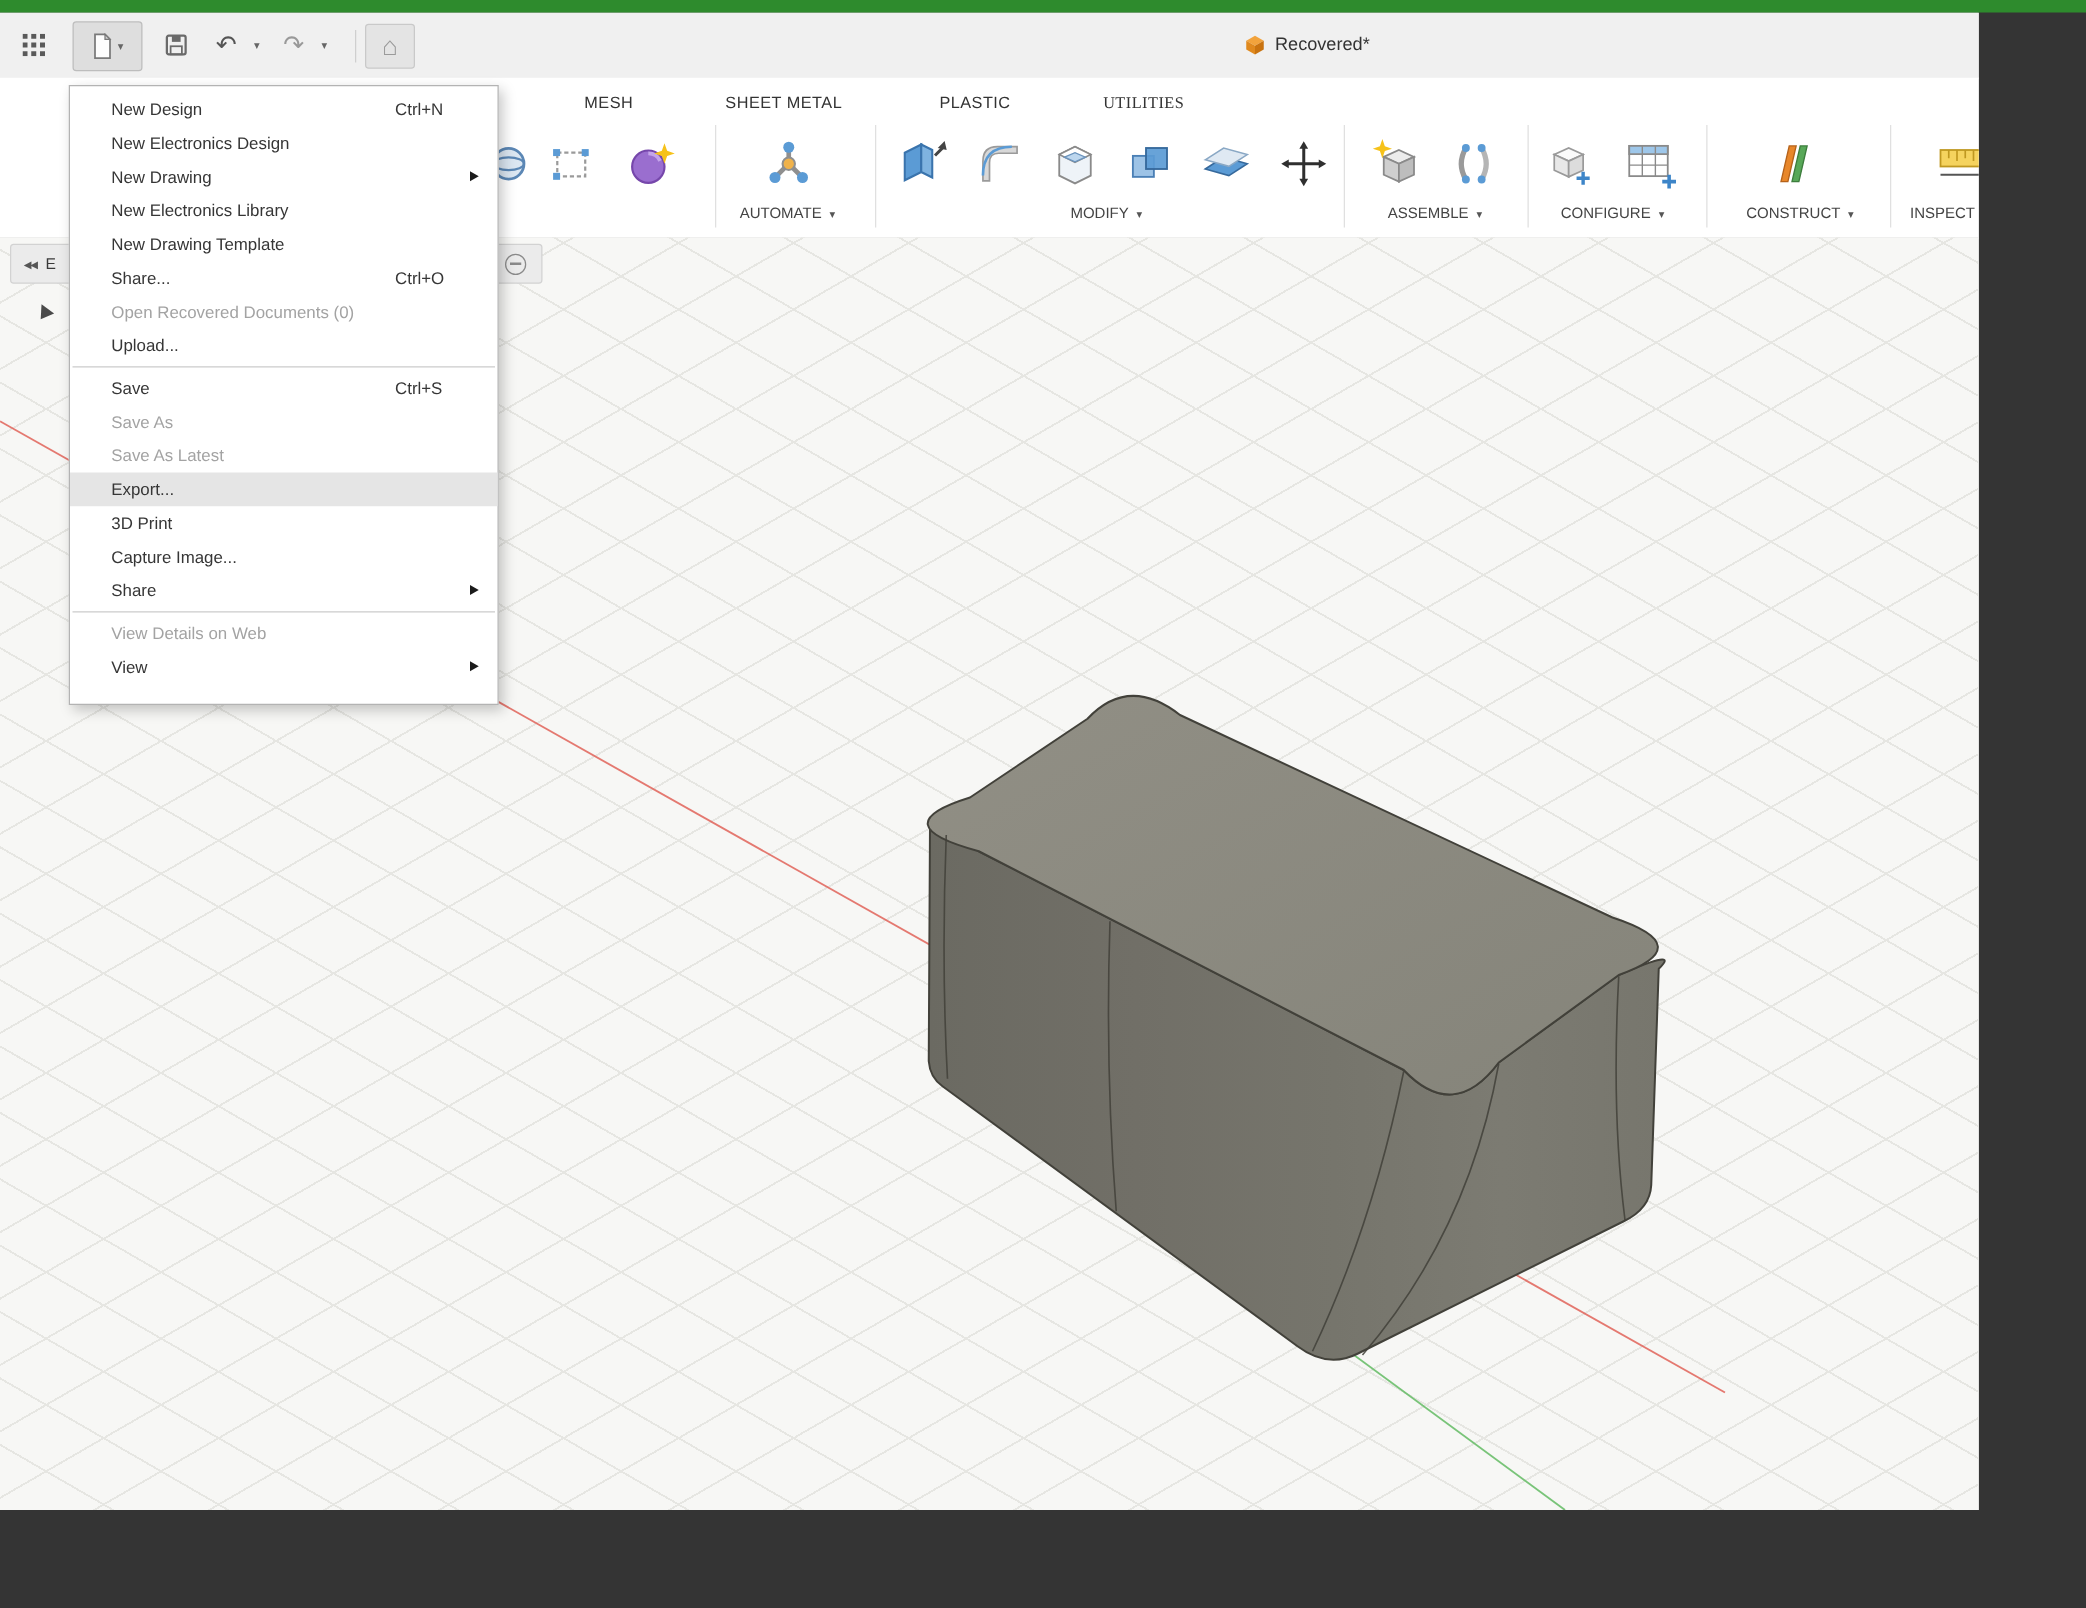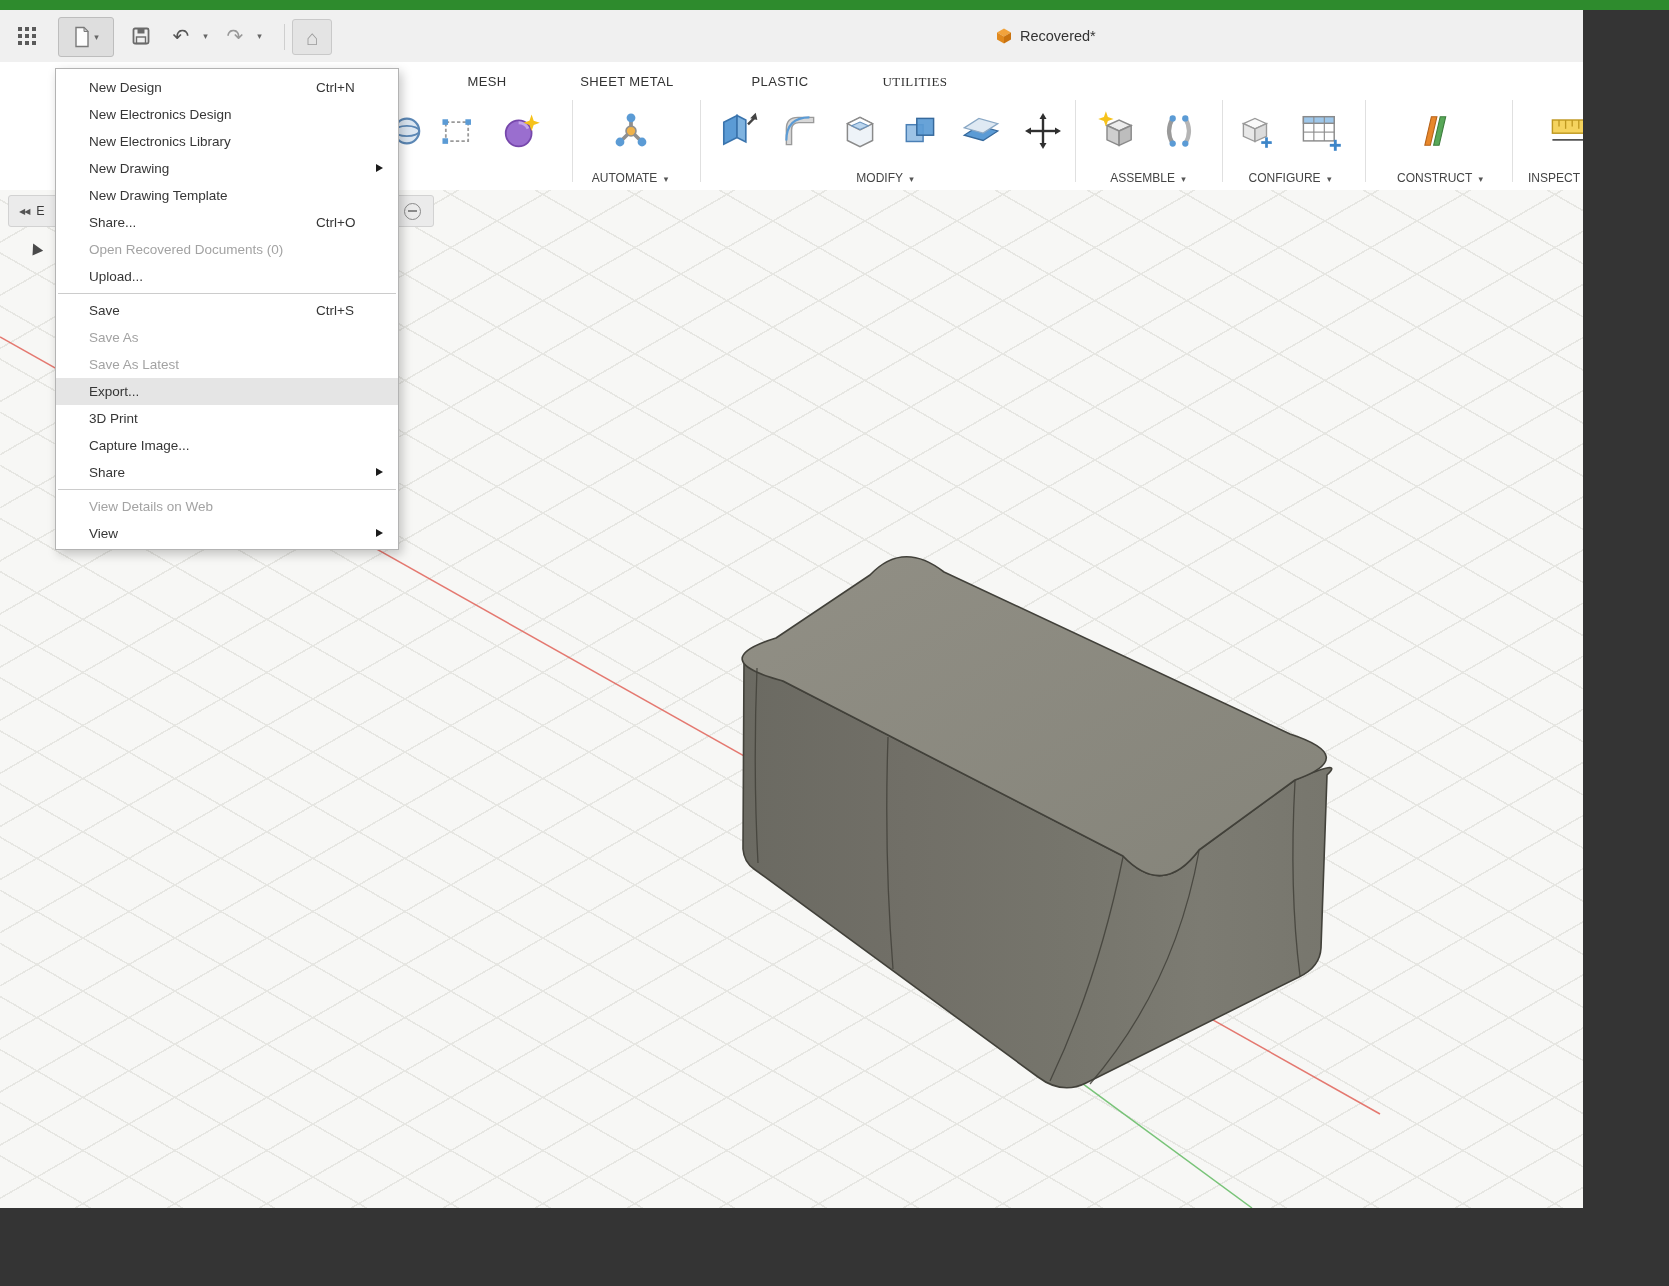--- a/index.html
+++ b/index.html
@@ -45,7 +45,7 @@
 
   
   .menu{position:absolute;left:55px;top:58px;width:342px;background:#fff;border:1px solid #b3b3b3;
-        box-shadow:3px 4px 10px rgba(0,0,0,.22);padding:5px 0 2px 0;z-index:10;}
+        box-shadow:3px 4px 10px rgba(0,0,0,.22);padding:5px 0 16px 0;z-index:10;}
   .mi{position:relative;height:27px;line-height:27px;font-size:13.5px;color:#363636;cursor:default;}
   .mi-l{position:absolute;left:33px;white-space:nowrap;}
   .mi-s{position:absolute;left:260px;white-space:nowrap;}

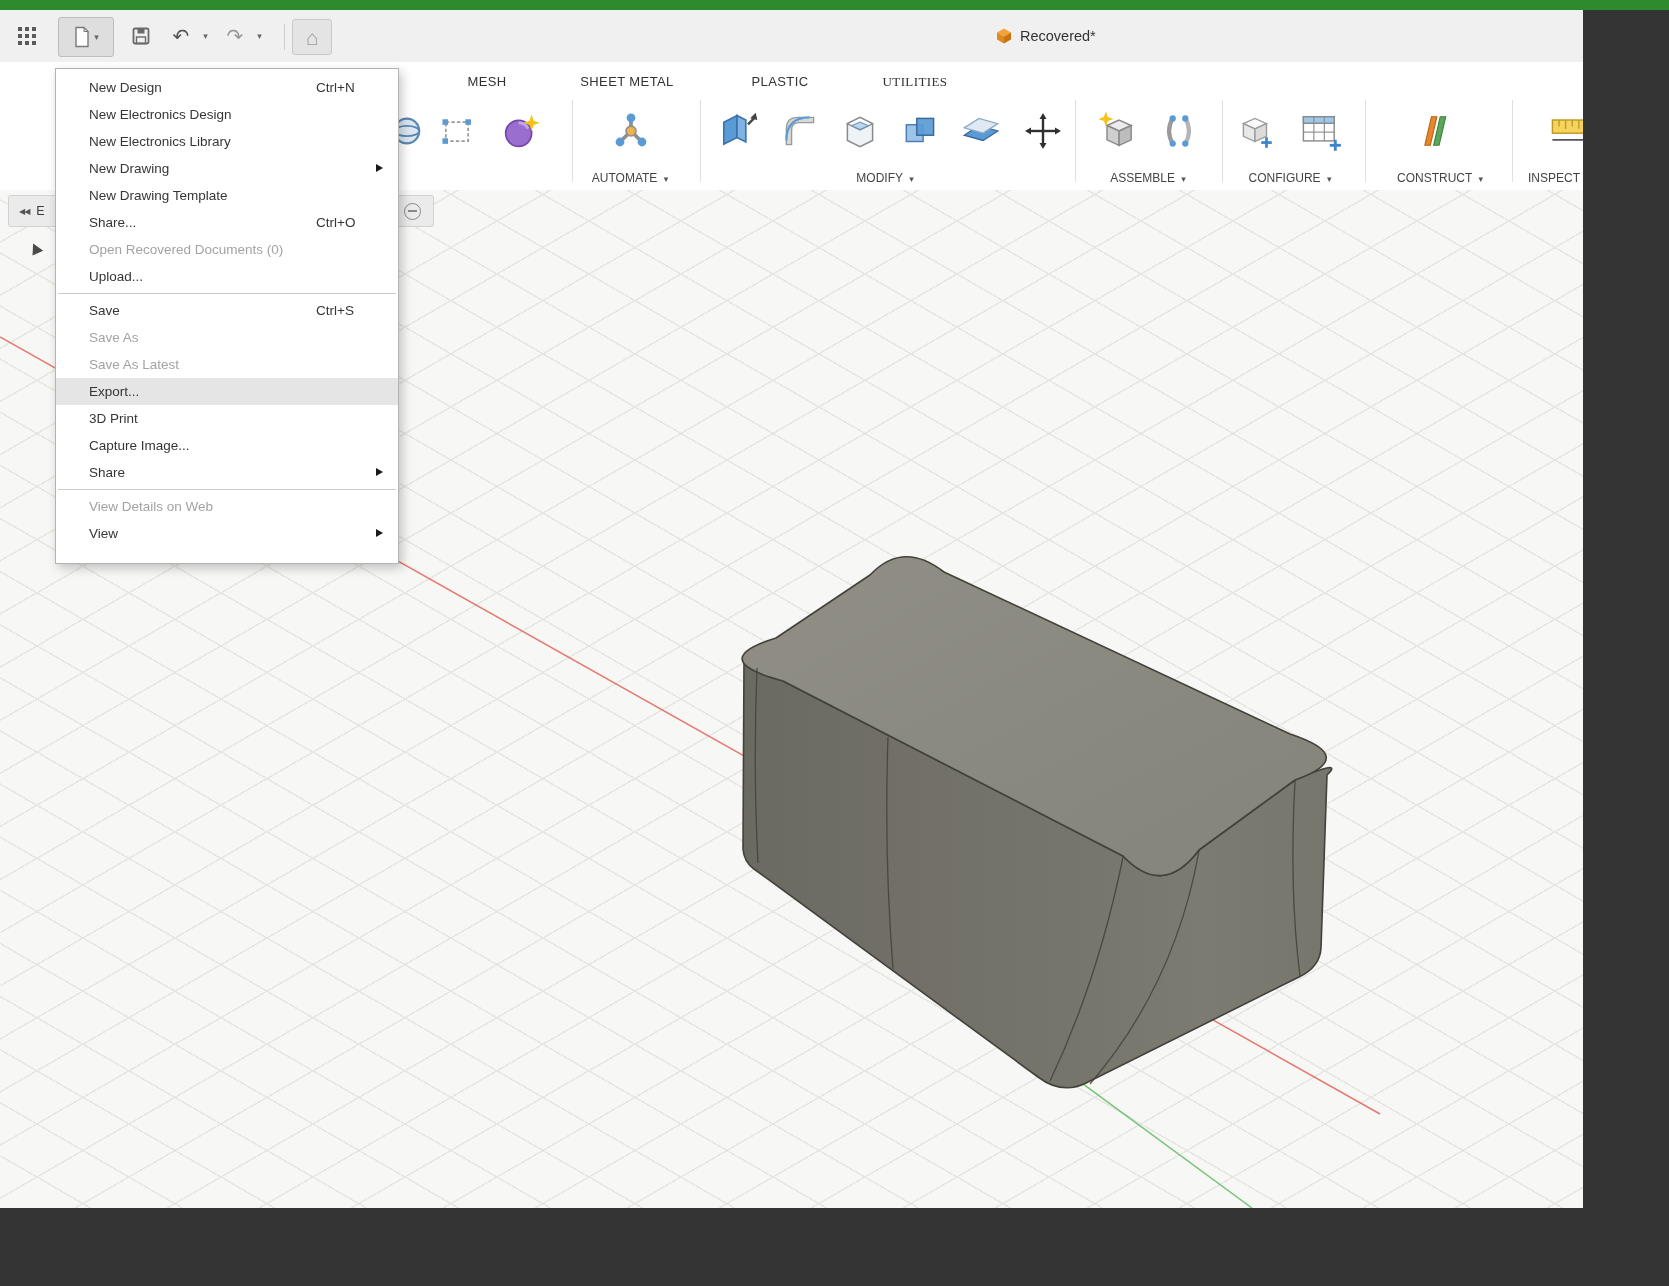--- a/index.html
+++ b/index.html
@@ -361,11 +361,11 @@
         <span class="mi-l">New Electronics Design</span>
       </div>
       <div class="mi">
-        <span class="mi-l">New Electronics Library</span>
-      </div>
-      <div class="mi">
         <span class="mi-l">New Drawing</span>
         <span class="mi-a"></span>
+      </div>
+      <div class="mi">
+        <span class="mi-l">New Electronics Library</span>
       </div>
       <div class="mi">
         <span class="mi-l">New Drawing Template</span>

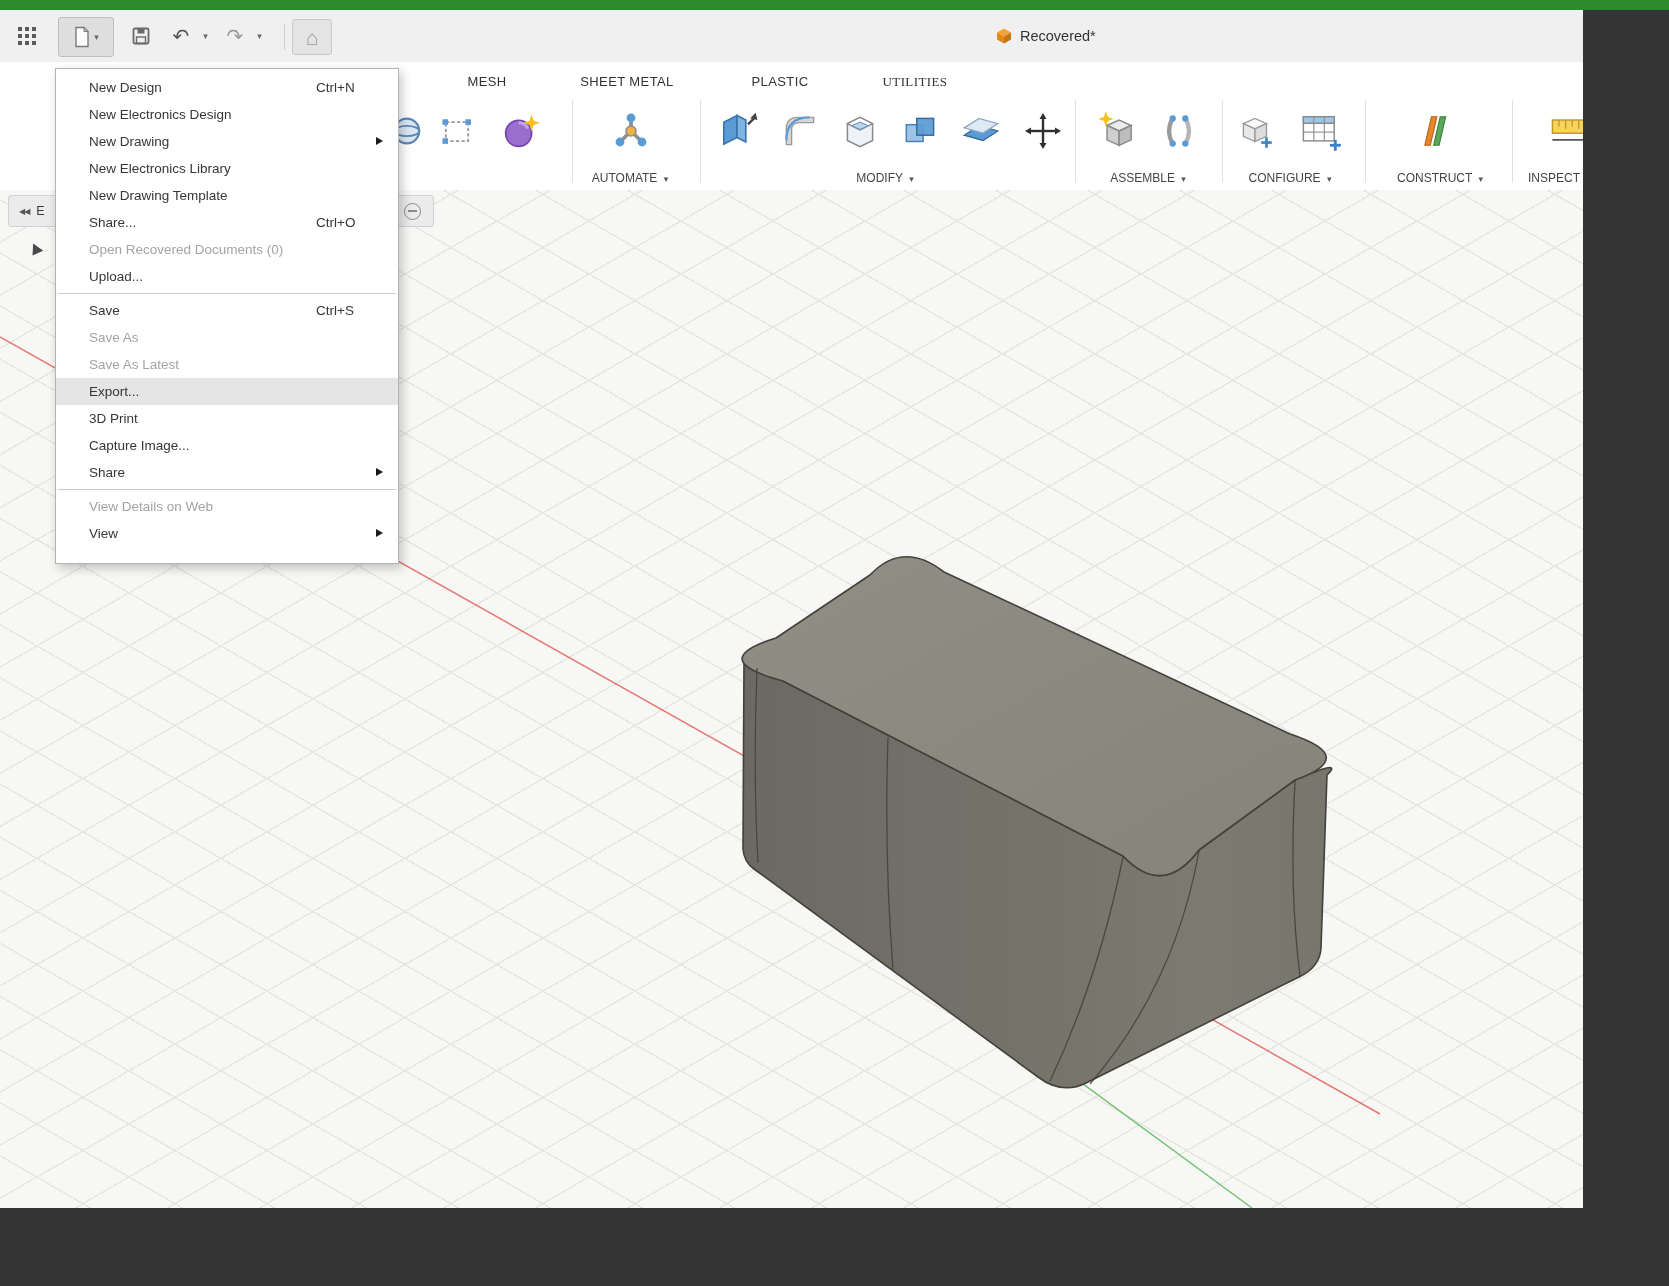--- a/index.html
+++ b/index.html
@@ -23,7 +23,7 @@
   .tab{position:absolute;top:8px;height:24px;line-height:24px;font-size:13px;color:#333;letter-spacing:.4px;text-align:center;cursor:default;}
   .tool-sep{position:absolute;top:38px;width:1px;height:82px;background:#e0e0e0;}
   .tool-btn{position:absolute;top:44px;width:48px;height:50px;display:flex;align-items:center;justify-content:center;}
-  .grp{position:absolute;top:100px;height:24px;line-height:32px;font-size:12px;color:#444;text-align:center;white-space:nowrap;cursor:default;}
+  .grp{position:absolute;top:100px;height:24px;line-height:16px;font-size:12px;color:#444;text-align:center;white-space:nowrap;cursor:default;}
   .grp .caret{font-size:9px;color:#555;}
   .create-caret{position:absolute;left:348px;top:100px;font-size:9px;color:#555;height:24px;line-height:24px;}
 

